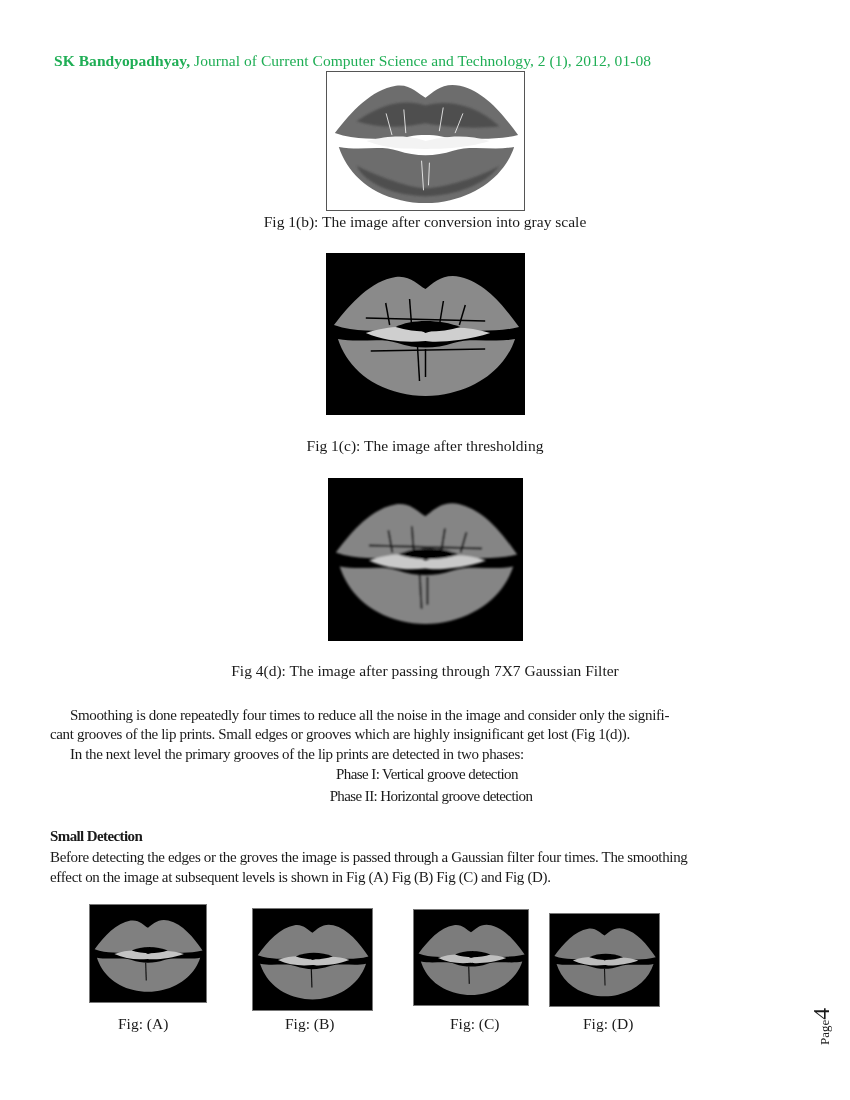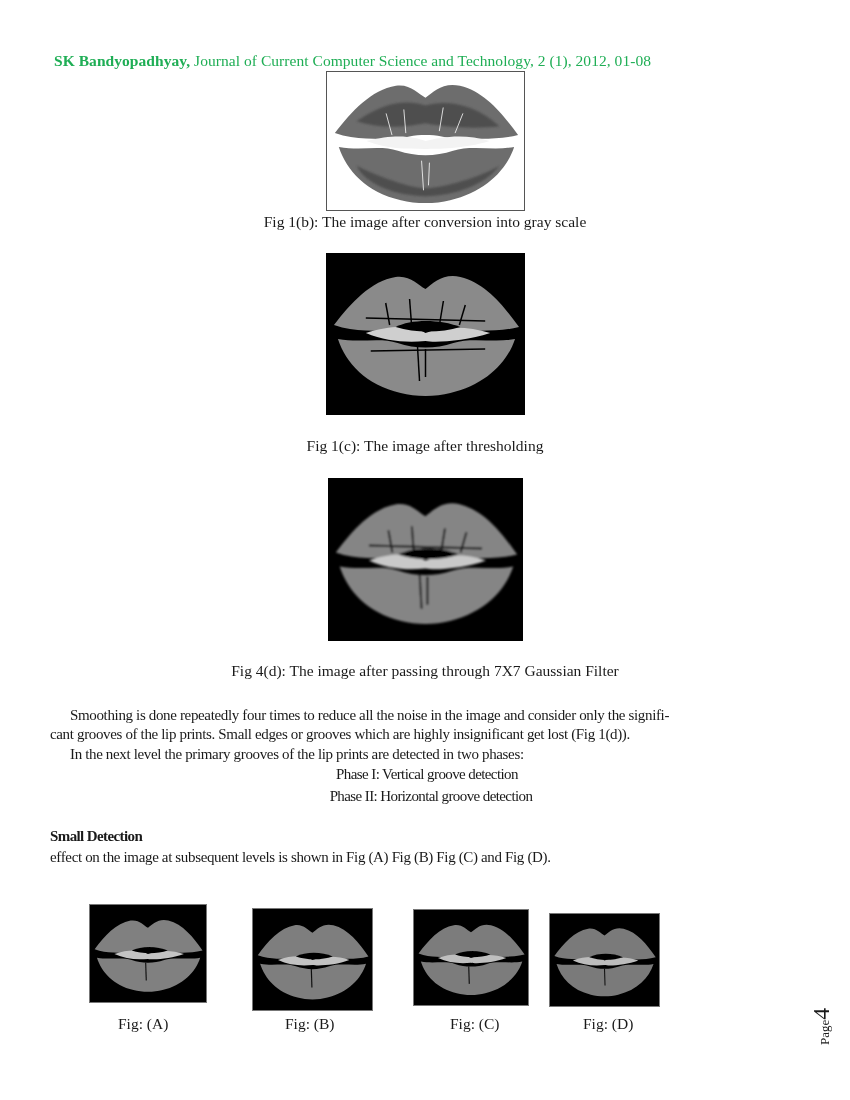--- a/index.html
+++ b/index.html
@@ -200,6 +200,7 @@
 
 <div class="heading">Small Detection</div>
 <div class="para" style="top:848px;">
+  <div>Before detecting the edges or the groves the image is passed through a Gaussian filter four times. The smoothing</div>
   <div>effect on the image at subsequent levels is shown in Fig (A) Fig (B) Fig (C) and Fig (D).</div>
 </div>
 

